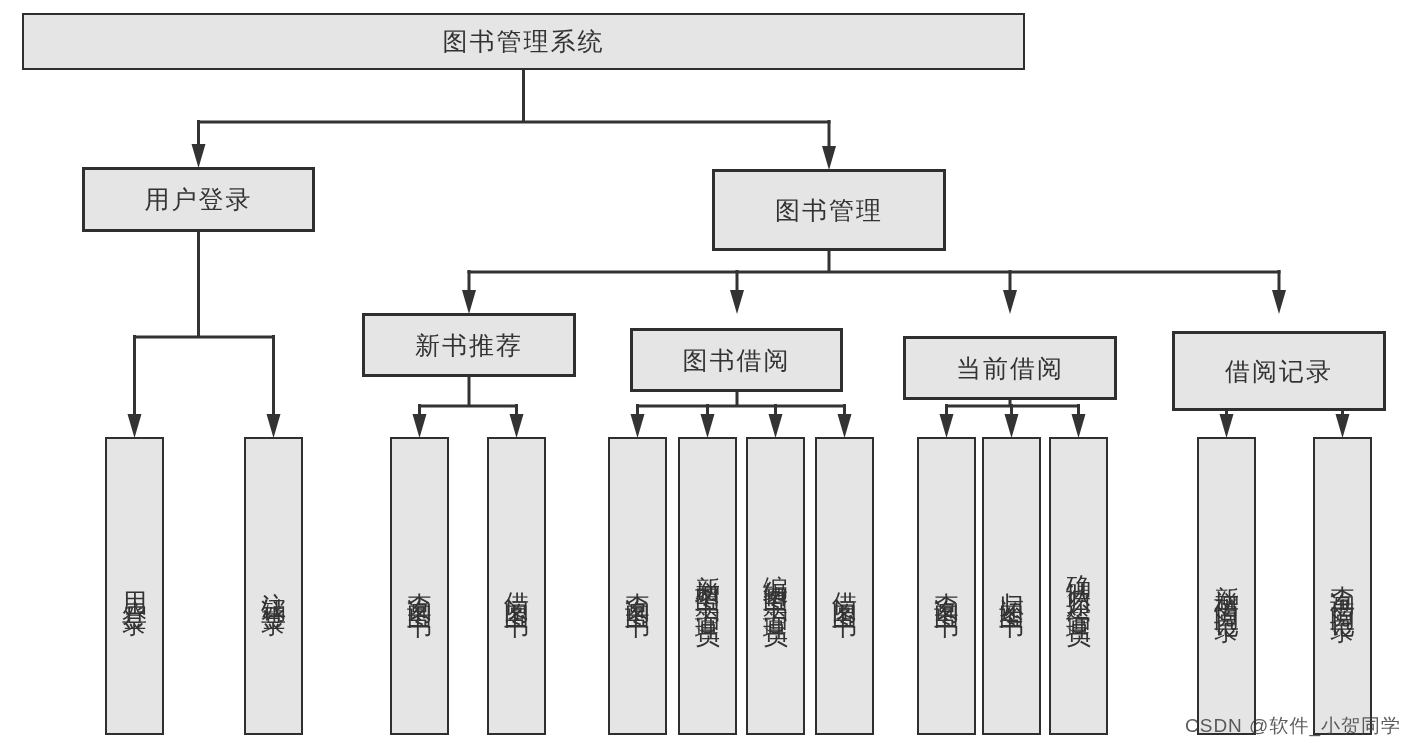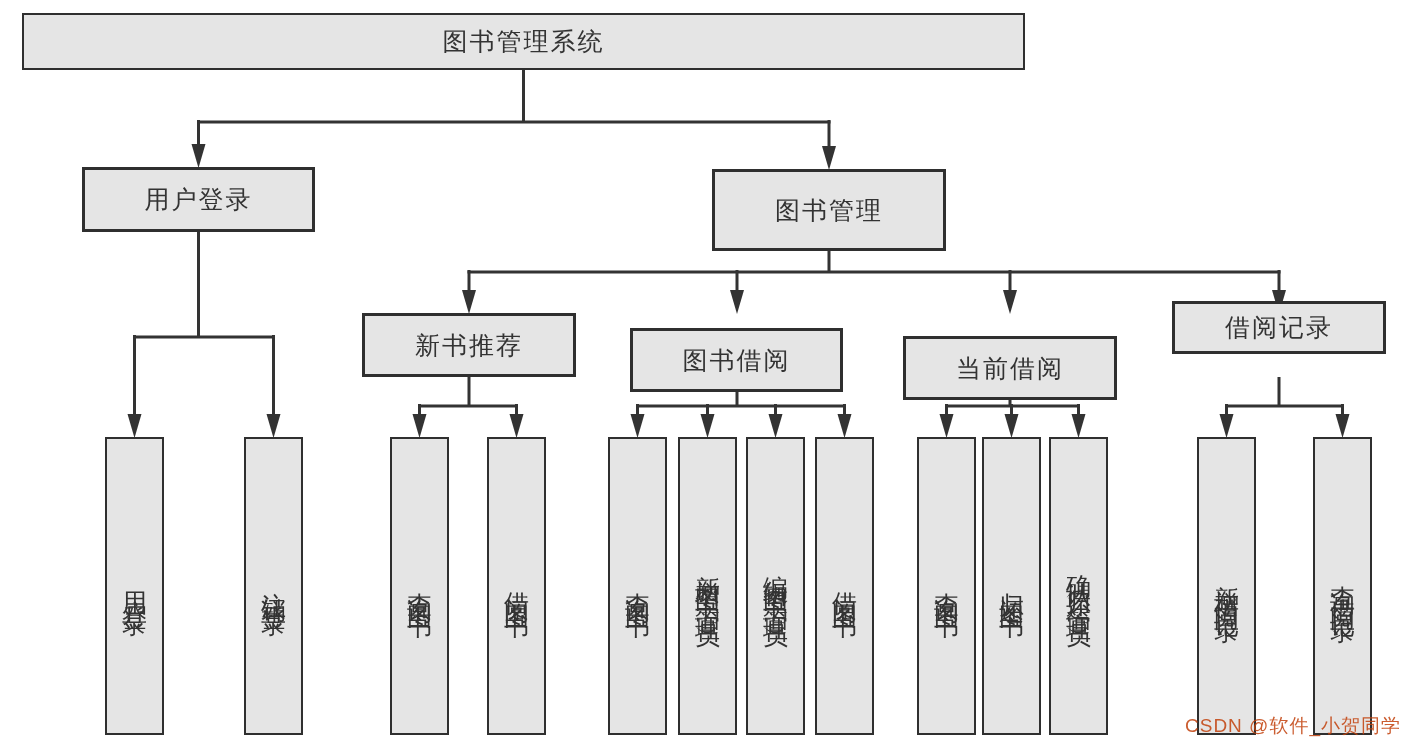--- a/index.html
+++ b/index.html
@@ -33,7 +33,7 @@
   .n-newbook{left:362px;top:313px;width:214px;height:64px;}
   .n-bookborrow{left:630px;top:328px;width:213px;height:64px;}
   .n-current{left:903px;top:319px;width:214px;height:64px;margin-top:17px;}
-  .n-records{left:1172px;top:301px;width:214px;height:53px;}
+  .n-records{left:1172px;top:331px;width:214px;height:80px;}
   
   .vbox{
     top:437px;width:59px;height:298px;

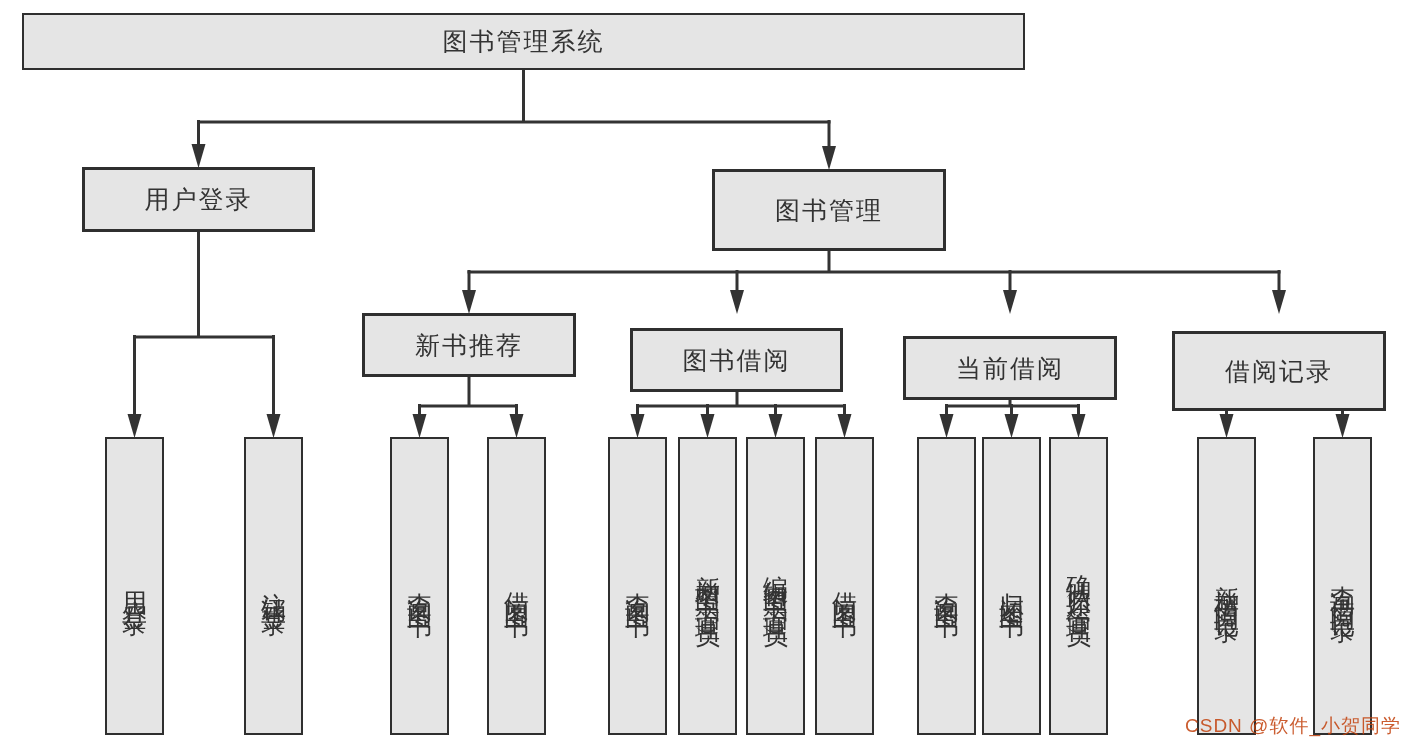--- a/index.html
+++ b/index.html
@@ -60,7 +60,7 @@
     position:absolute;
     left:1185px;top:713px;
     font-size:19px;
-    color:#c2410c;
+    color:#404040;
     opacity:0.85;
     letter-spacing:1px;
     white-space:nowrap;

